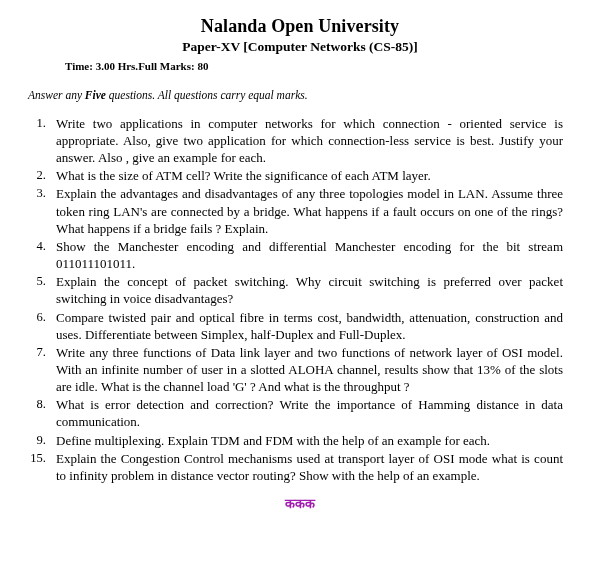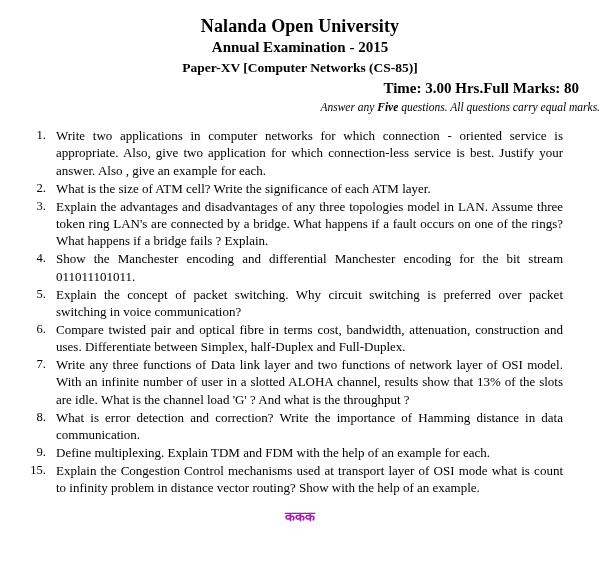--- a/index.html
+++ b/index.html
@@ -121,7 +121,6 @@
 
   <div class="header">
     <div class="univ-title">Nalanda Open University</div>
-    <div class="exam-line">Annual Examination - 2015</div>
     <div class="paper-line">Paper-XV [Computer Networks (CS-85)]</div>
   </div>
 

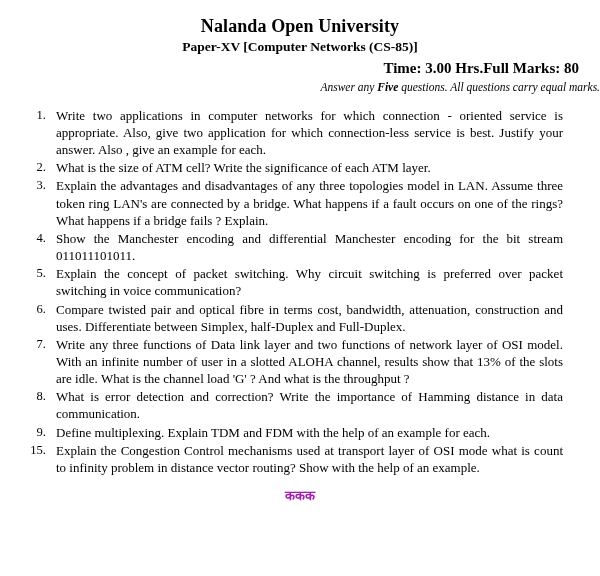--- a/index.html
+++ b/index.html
@@ -56,11 +56,12 @@
   
   .meta-row {
     display: flex;
-    justify-content: flex-end;
+    justify-content: flex-start;
     align-items: baseline;
     padding: 4px 21px 0 21px;
-    font-size: 15px;
+    font-size: 11px;
     font-weight: bold;
+    margin-left: 44px;
   }
 
   

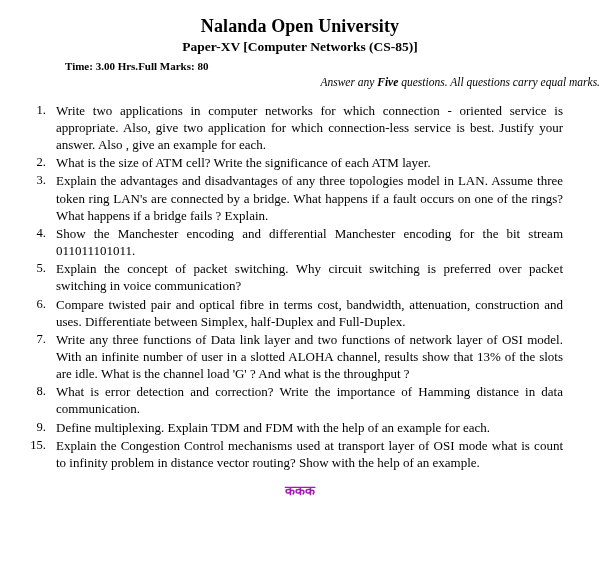--- a/index.html
+++ b/index.html
@@ -66,10 +66,10 @@
 
   
   .instruction {
-    text-align: right;
+    text-align: left;
     font-style: italic;
     font-size: 11.5px;
-    margin-top: 4px;
+    margin-top: 17px;
     padding-left: 28px;
   }
   .instruction b {

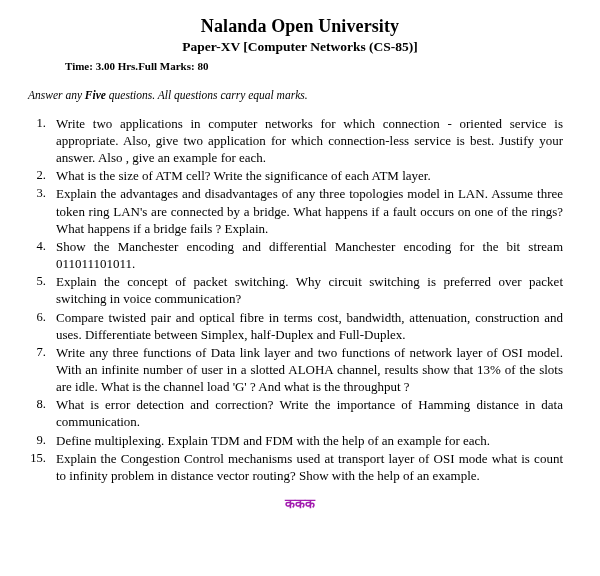--- a/index.html
+++ b/index.html
@@ -153,7 +153,7 @@
     </div>
     <div class="q-row">
       <div class="q-num">5.</div>
-      <div class="q-text">Explain the concept of packet switching. Why circuit switching is preferred over packet switching in voice communication?</div>
+      <div class="q-text">Explain the concept of packet switching. Why circuit switching is preferred over packet switching in voice disadvantages?</div>
     </div>
     <div class="q-row">
       <div class="q-num">6.</div>

